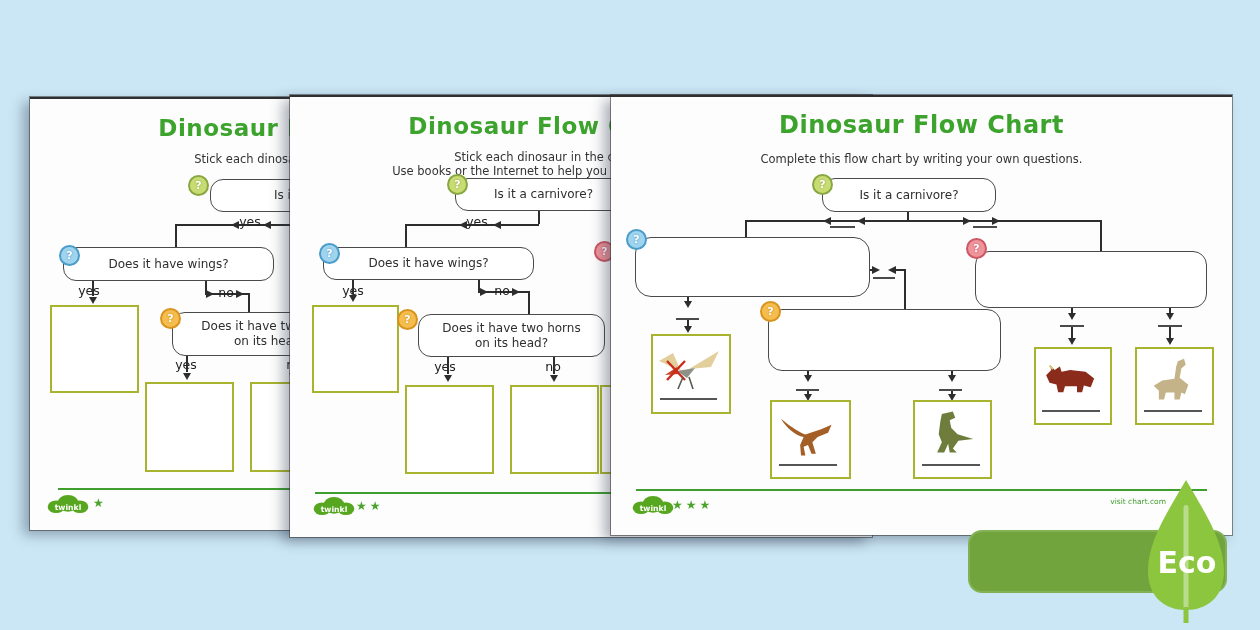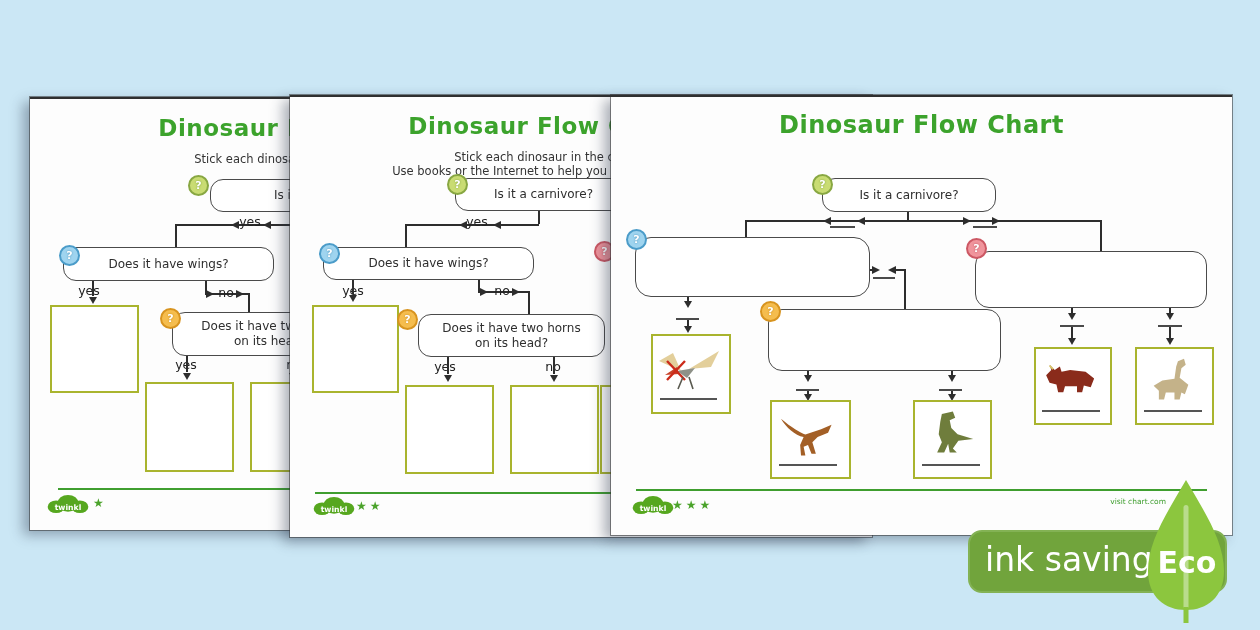--- a/index.html
+++ b/index.html
@@ -178,6 +178,7 @@
 
   <div class="page" style="left:611px;top:95px;width:621px;height:438px;z-index:3;">
     <div class="ptitle" style="left:0;top:14px;width:621px;font-size:24px;">Dinosaur Flow Chart</div>
+    <div class="psub" style="left:0;top:55px;width:621px;">Complete this flow chart by writing your own questions.</div>
 
     <div class="qc qc-green" style="left:201px;top:77px;">?</div>
     <div class="qbox" style="left:211px;top:81px;width:172px;height:32px;">

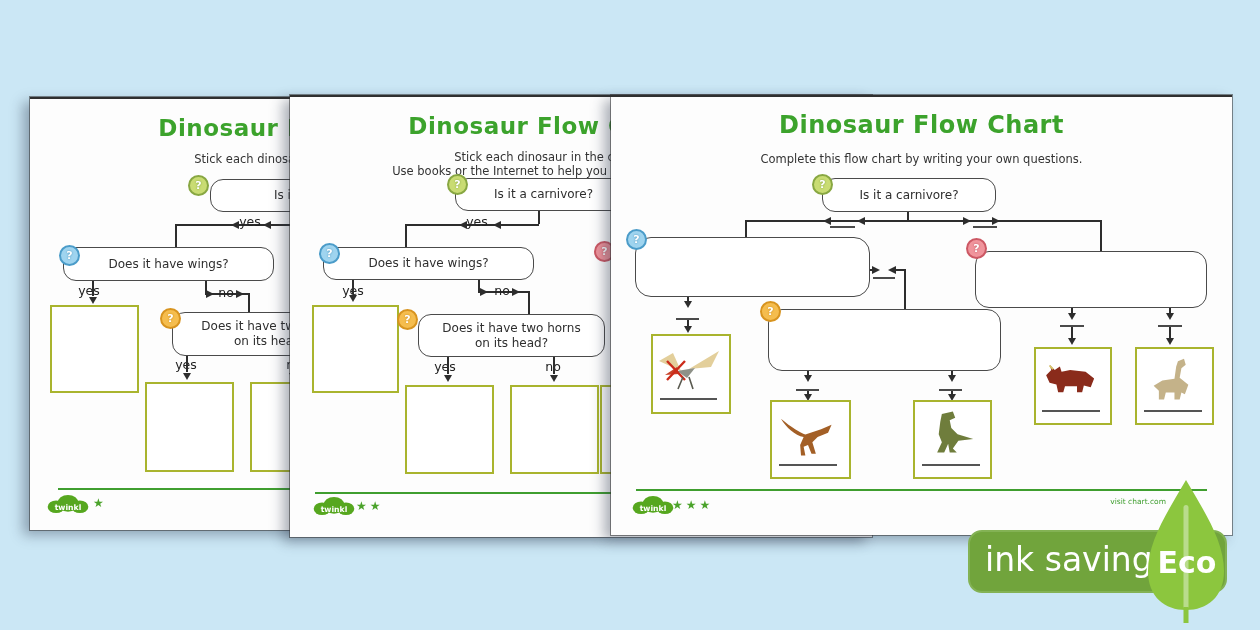--- a/index.html
+++ b/index.html
@@ -295,7 +295,6 @@
   </div>
 
   <div id="eco-badge"></div>
-  <div id="eco-text">ink saving</div>
   <svg id="eco-leaf" width="92" height="150" viewBox="0 0 92 150">
     <path d="M46 3 C64 34 84 64 84 94 C84 120 67 133 46 133 C25 133 8 120 8 94 C8 64 28 34 46 3 Z" fill="#8cc63e"></path>
     <rect x="43.5" y="28" width="5" height="104" rx="2.5" fill="#b9dc8c"></rect>

